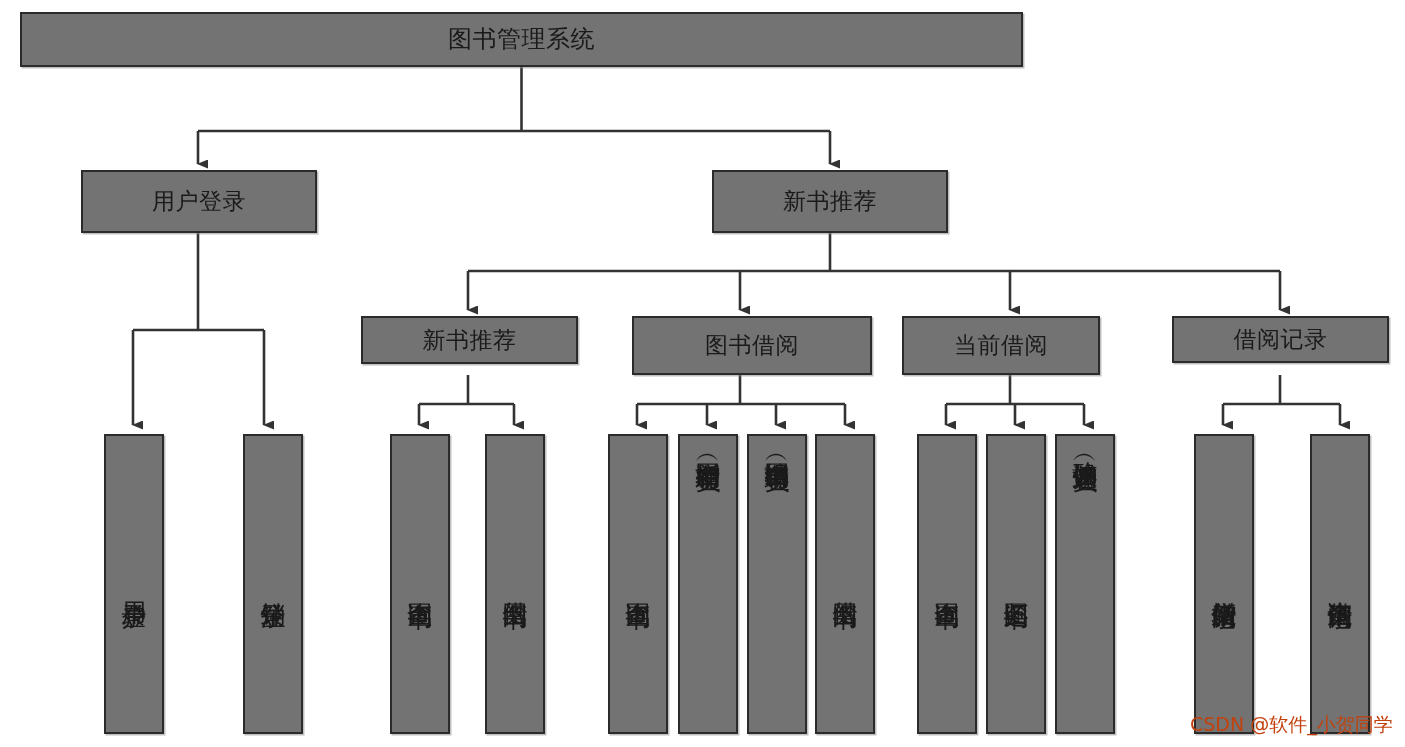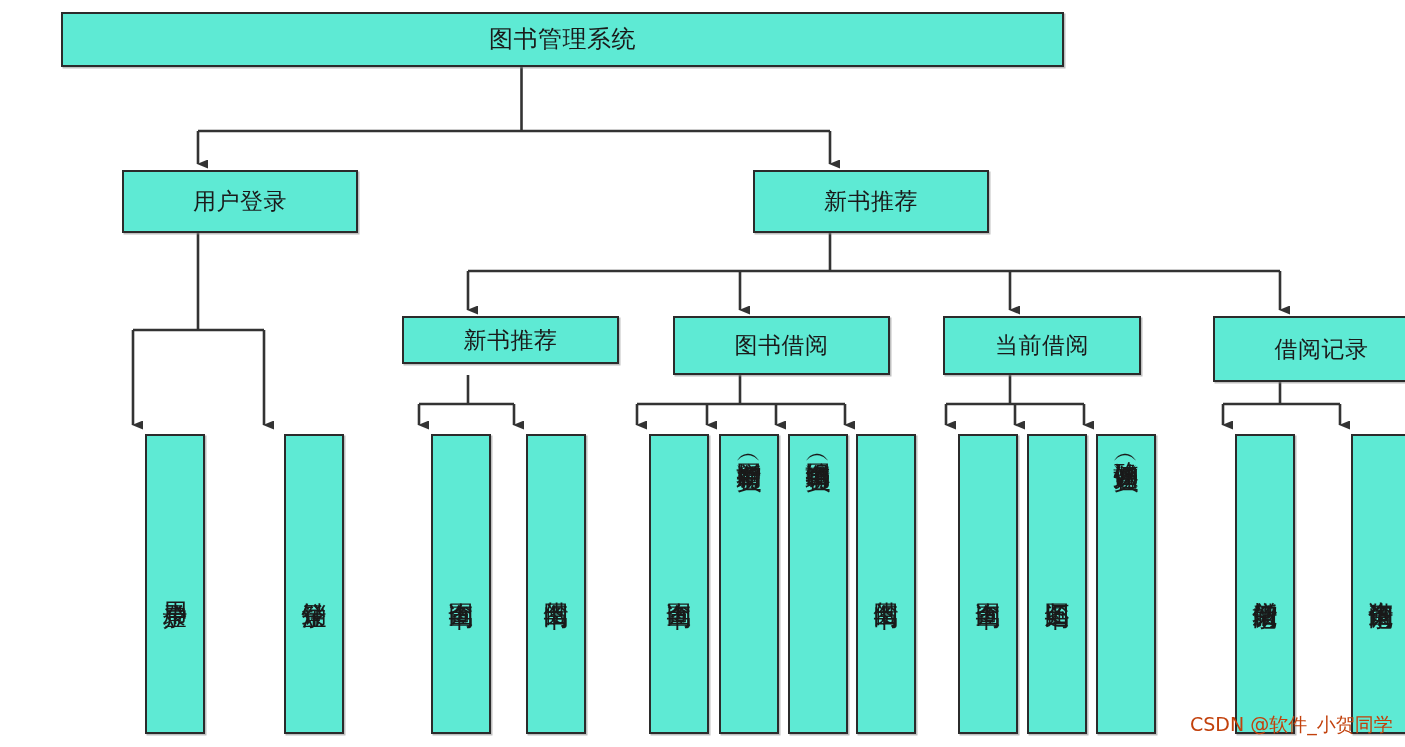--- a/index.html
+++ b/index.html
@@ -28,14 +28,13 @@
   .node-box {
     position: absolute;
     box-sizing: border-box;
-    background: #5eead4;
+    background: #737373;
     border: 2px solid #2b2b2b;
     box-shadow: 1.5px 1.5px 0 0 rgba(140,140,140,0.55);
     display: flex;
     align-items: center;
     justify-content: center;
     overflow: hidden;
-    margin-left: 41px;
   }
   .node-label {
     color: #1a1a1a;

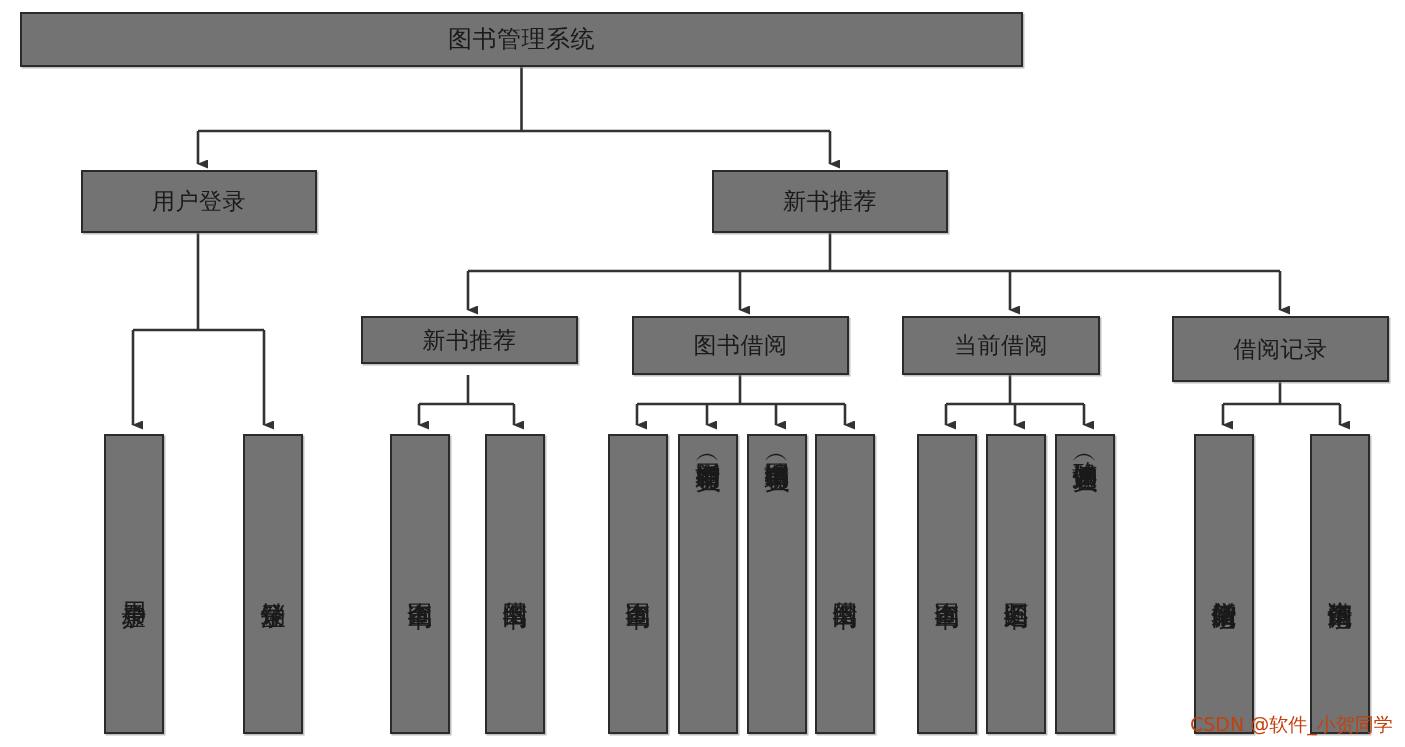--- a/index.html
+++ b/index.html
@@ -153,7 +153,7 @@
     <span class="node-label">新书推荐</span>
   </div>
 
-  <div class="node-box horizontal" style="left:632px; top:316px; width:217px; height:59px;">
+  <div class="node-box horizontal" style="left:632px; top:316px; width:240px; height:59px;">
     <span class="node-label">图书借阅</span>
   </div>
 

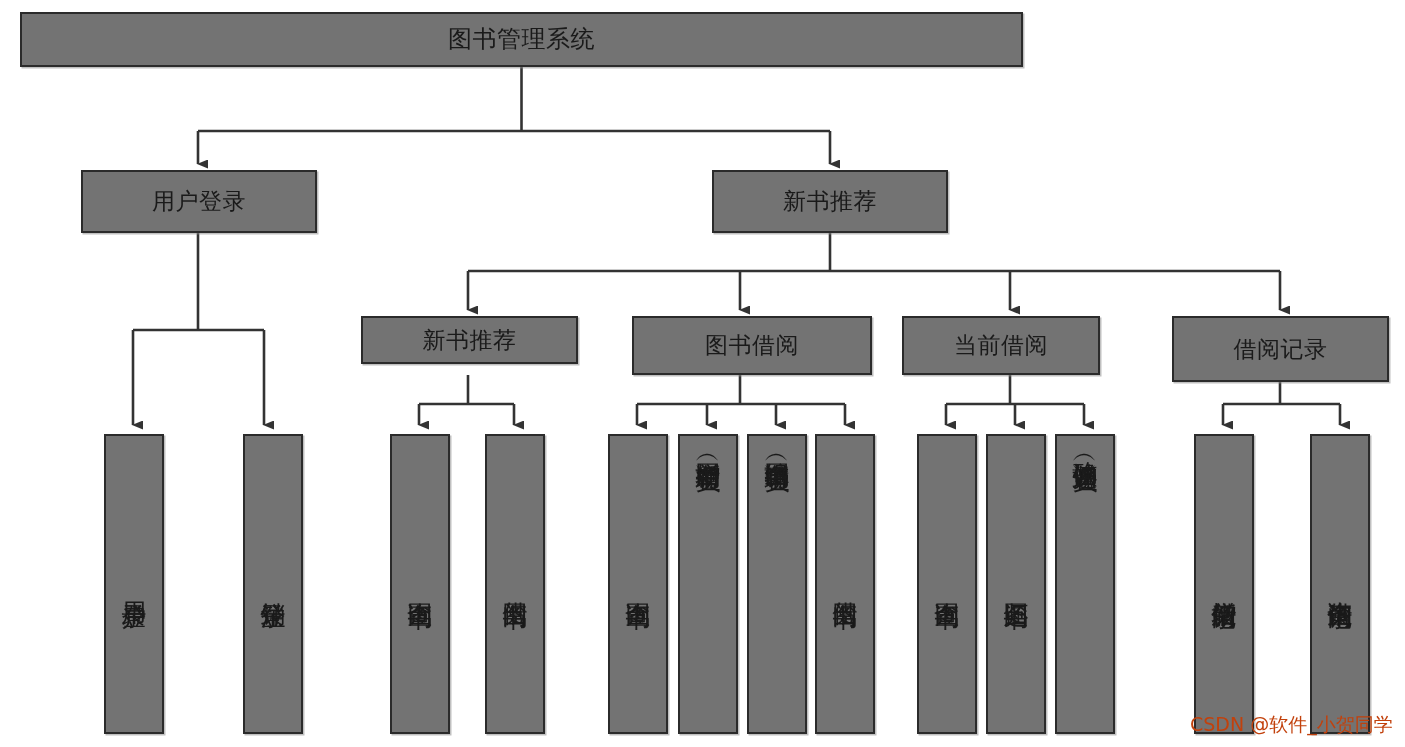--- a/index.html
+++ b/index.html
@@ -161,7 +161,7 @@
     <span class="node-label">当前借阅</span>
   </div>
 
-  <div class="node-box horizontal" style="left:1172px; top:316px; width:217px; height:66px;">
+  <div class="node-box horizontal" style="left:1172px; top:316px; width:217px; height:47px;">
     <span class="node-label">借阅记录</span>
   </div>
 

